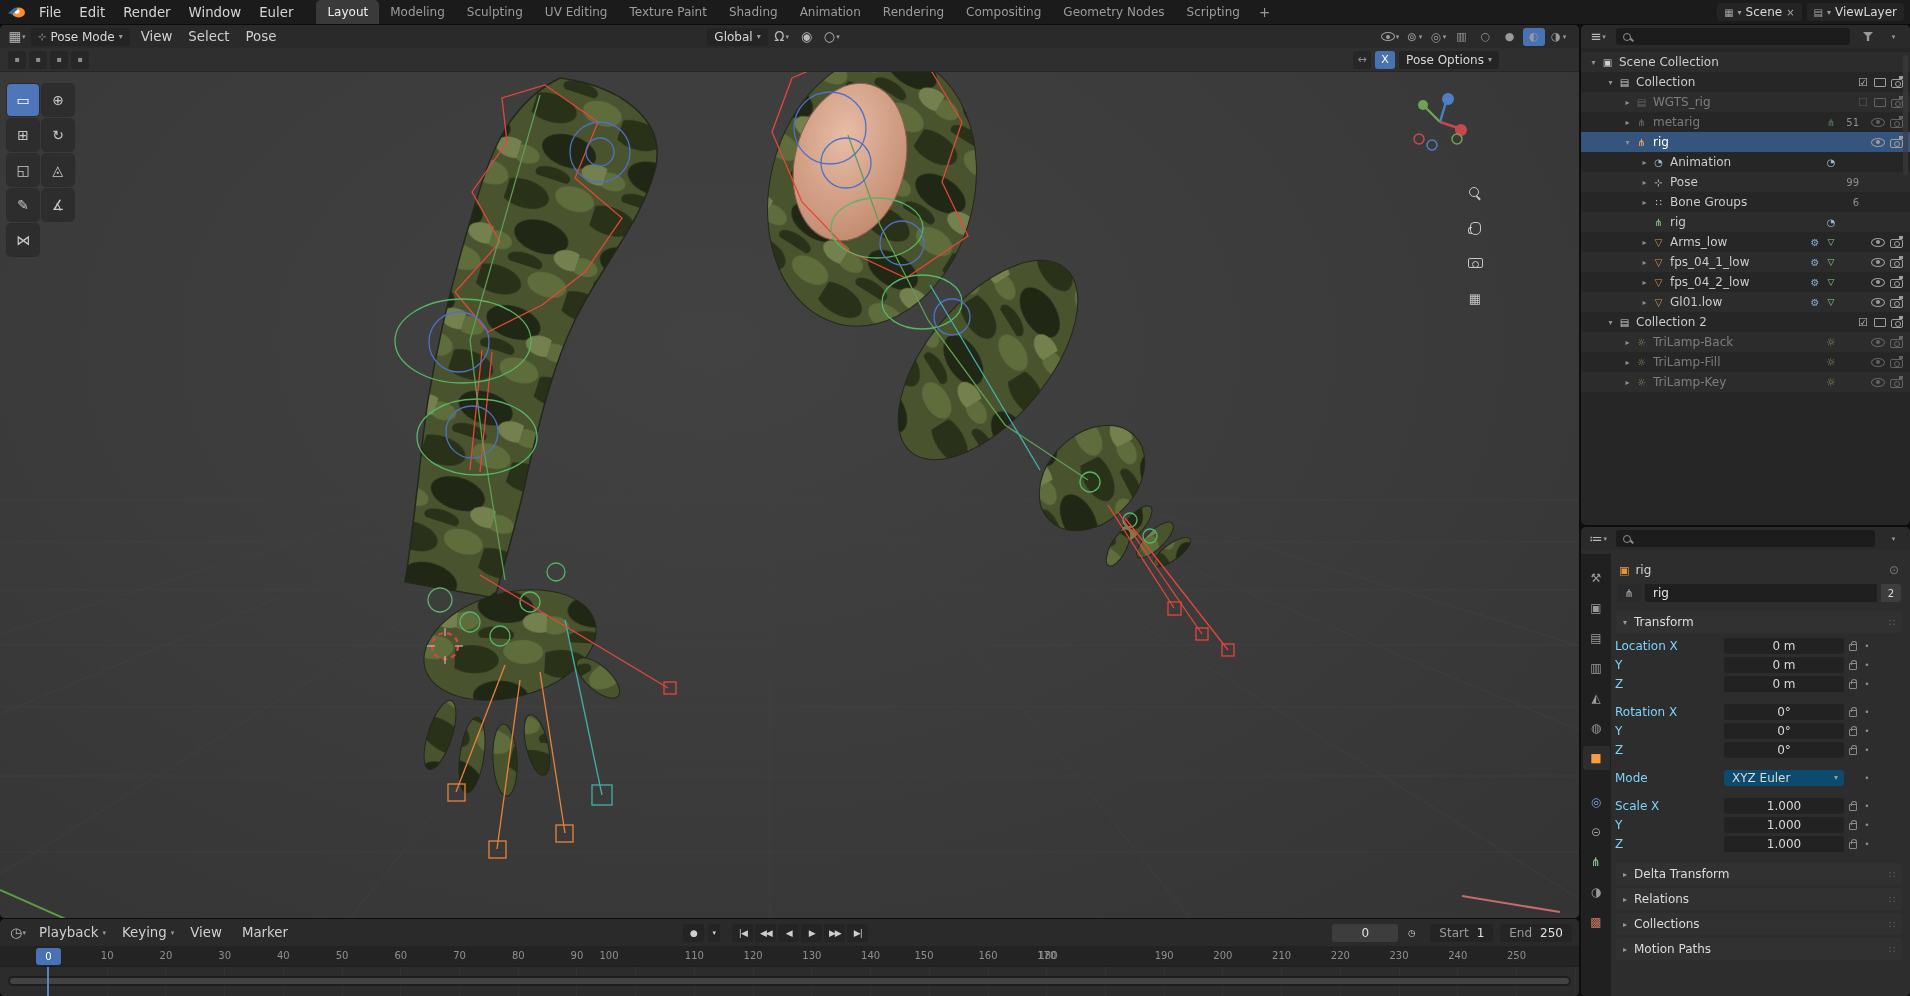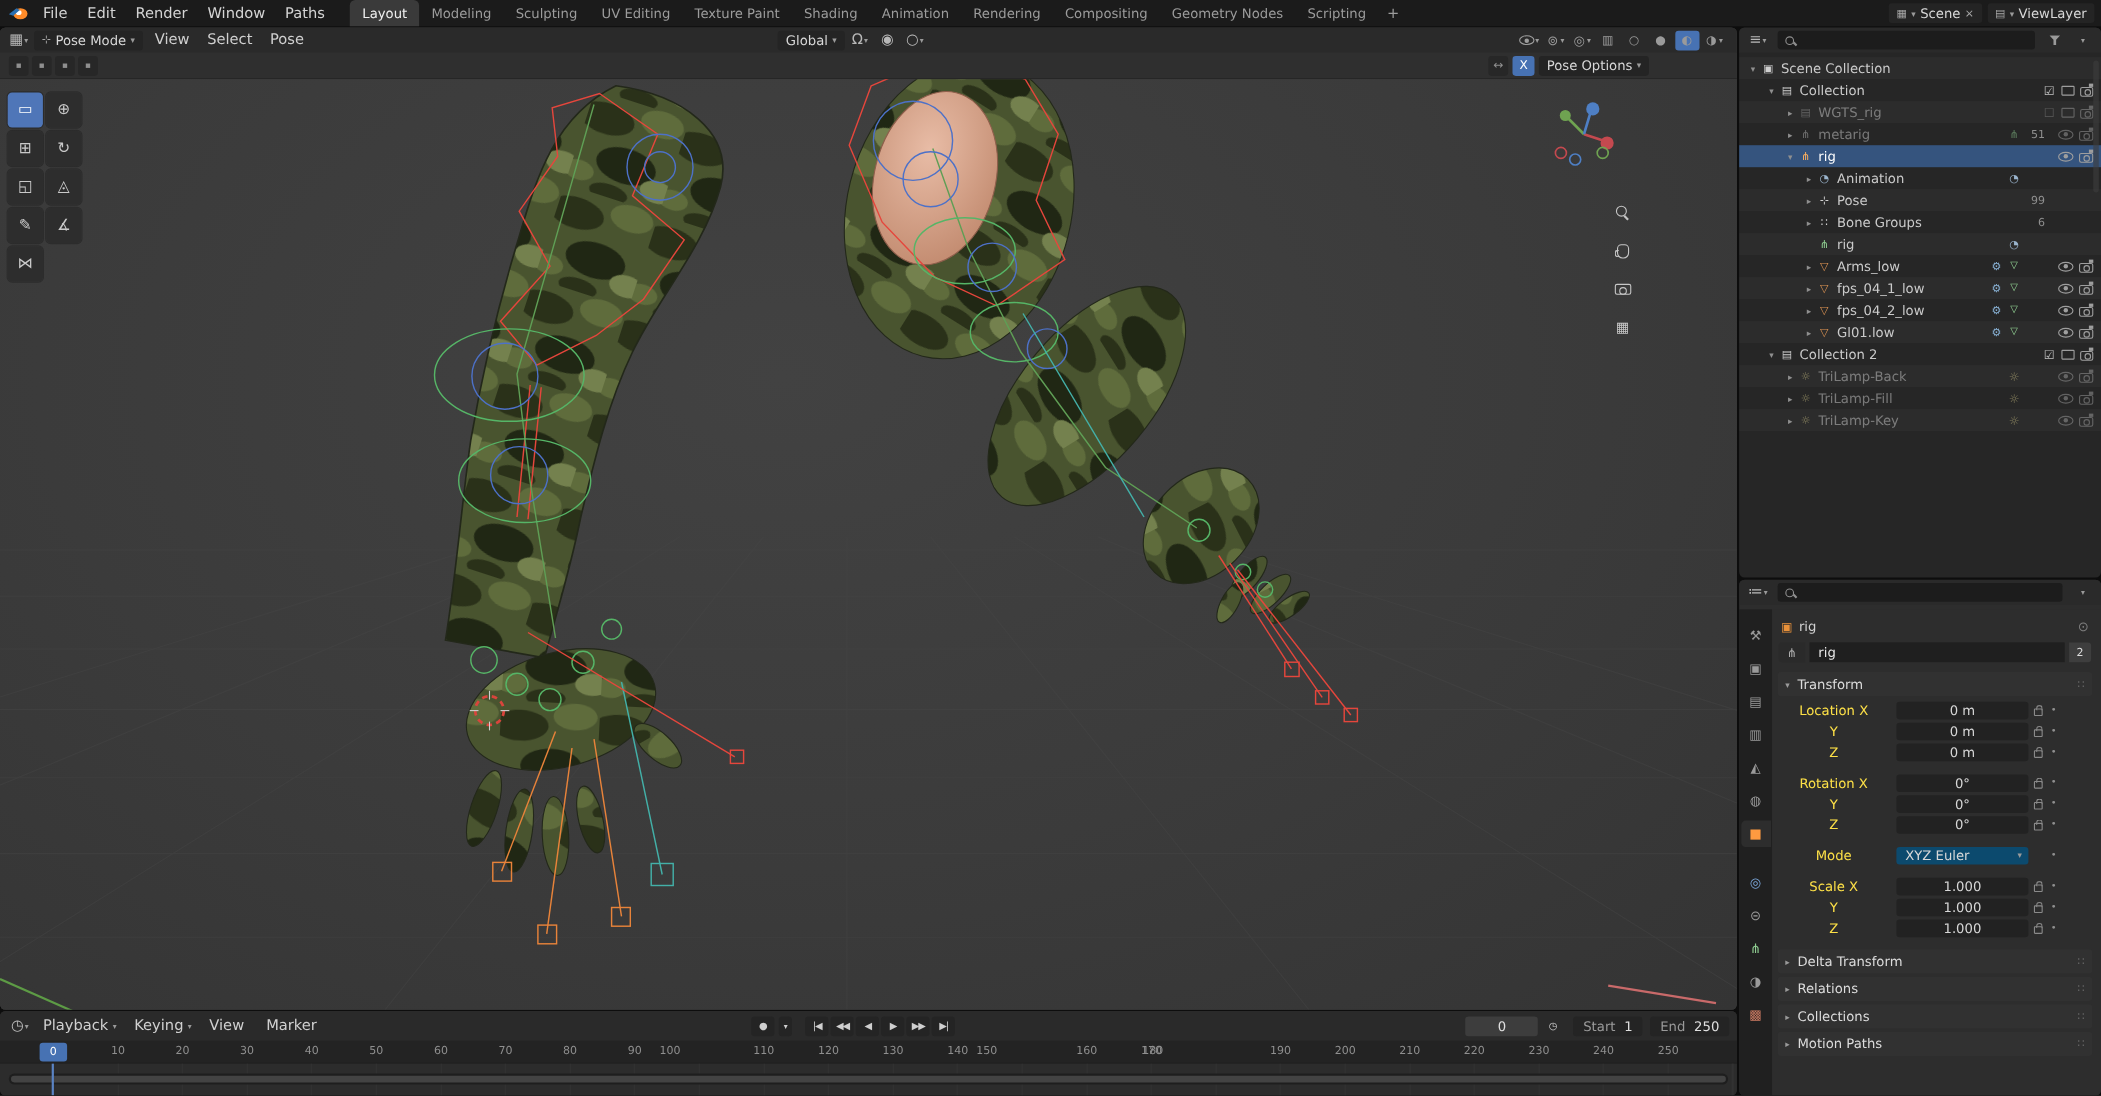--- a/index.html
+++ b/index.html
@@ -163,7 +163,7 @@
       <button class="tmenu">Edit</button>
       <button class="tmenu">Render</button>
       <button class="tmenu">Window</button>
-      <button class="tmenu">Paths</button>
+      <button class="tmenu">Euler</button>
     </div>
   <div id="wtabs">
 

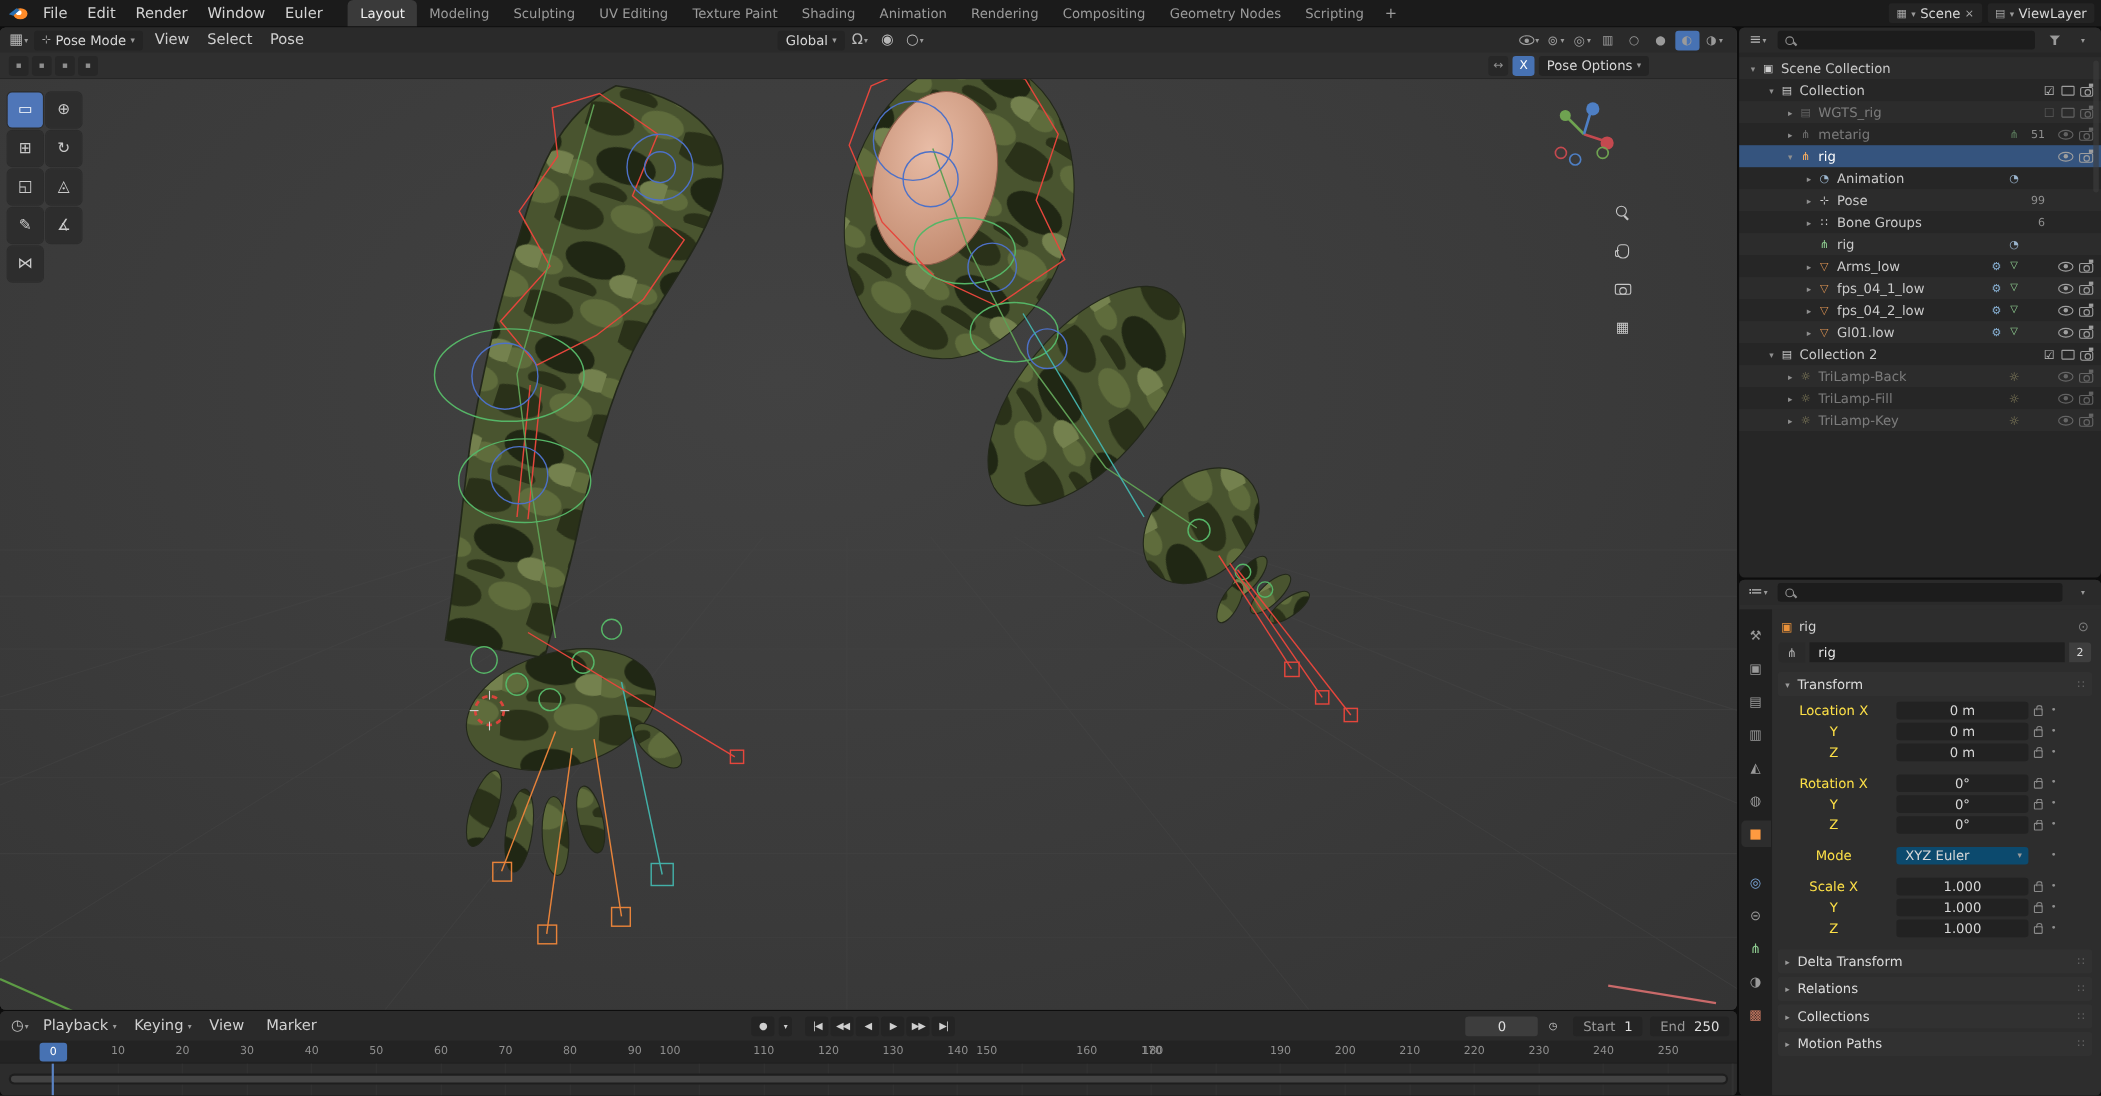--- a/index.html
+++ b/index.html
@@ -102,7 +102,7 @@
   .pdots{margin-left:auto;color:#686868;font-size:10px}
   .prow{display:flex;align-items:center;height:19px;gap:5px;padding-right:3px}
   .prow.gap{margin-top:9px}
-  .plabel{flex:0 0 104px;text-align:center;color:#fde047}
+  .plabel{flex:0 0 104px;text-align:left;color:#7dd3fc}
   .pfield{flex:0 0 120px;height:16px;background:#222;border-radius:3px;display:flex;align-items:center;justify-content:center;color:#d8d8d8;position:relative}
   .prow.drop .pfield{justify-content:flex-start;padding-left:8px;background:#0c4a6e}
   .pcaret{display:none}

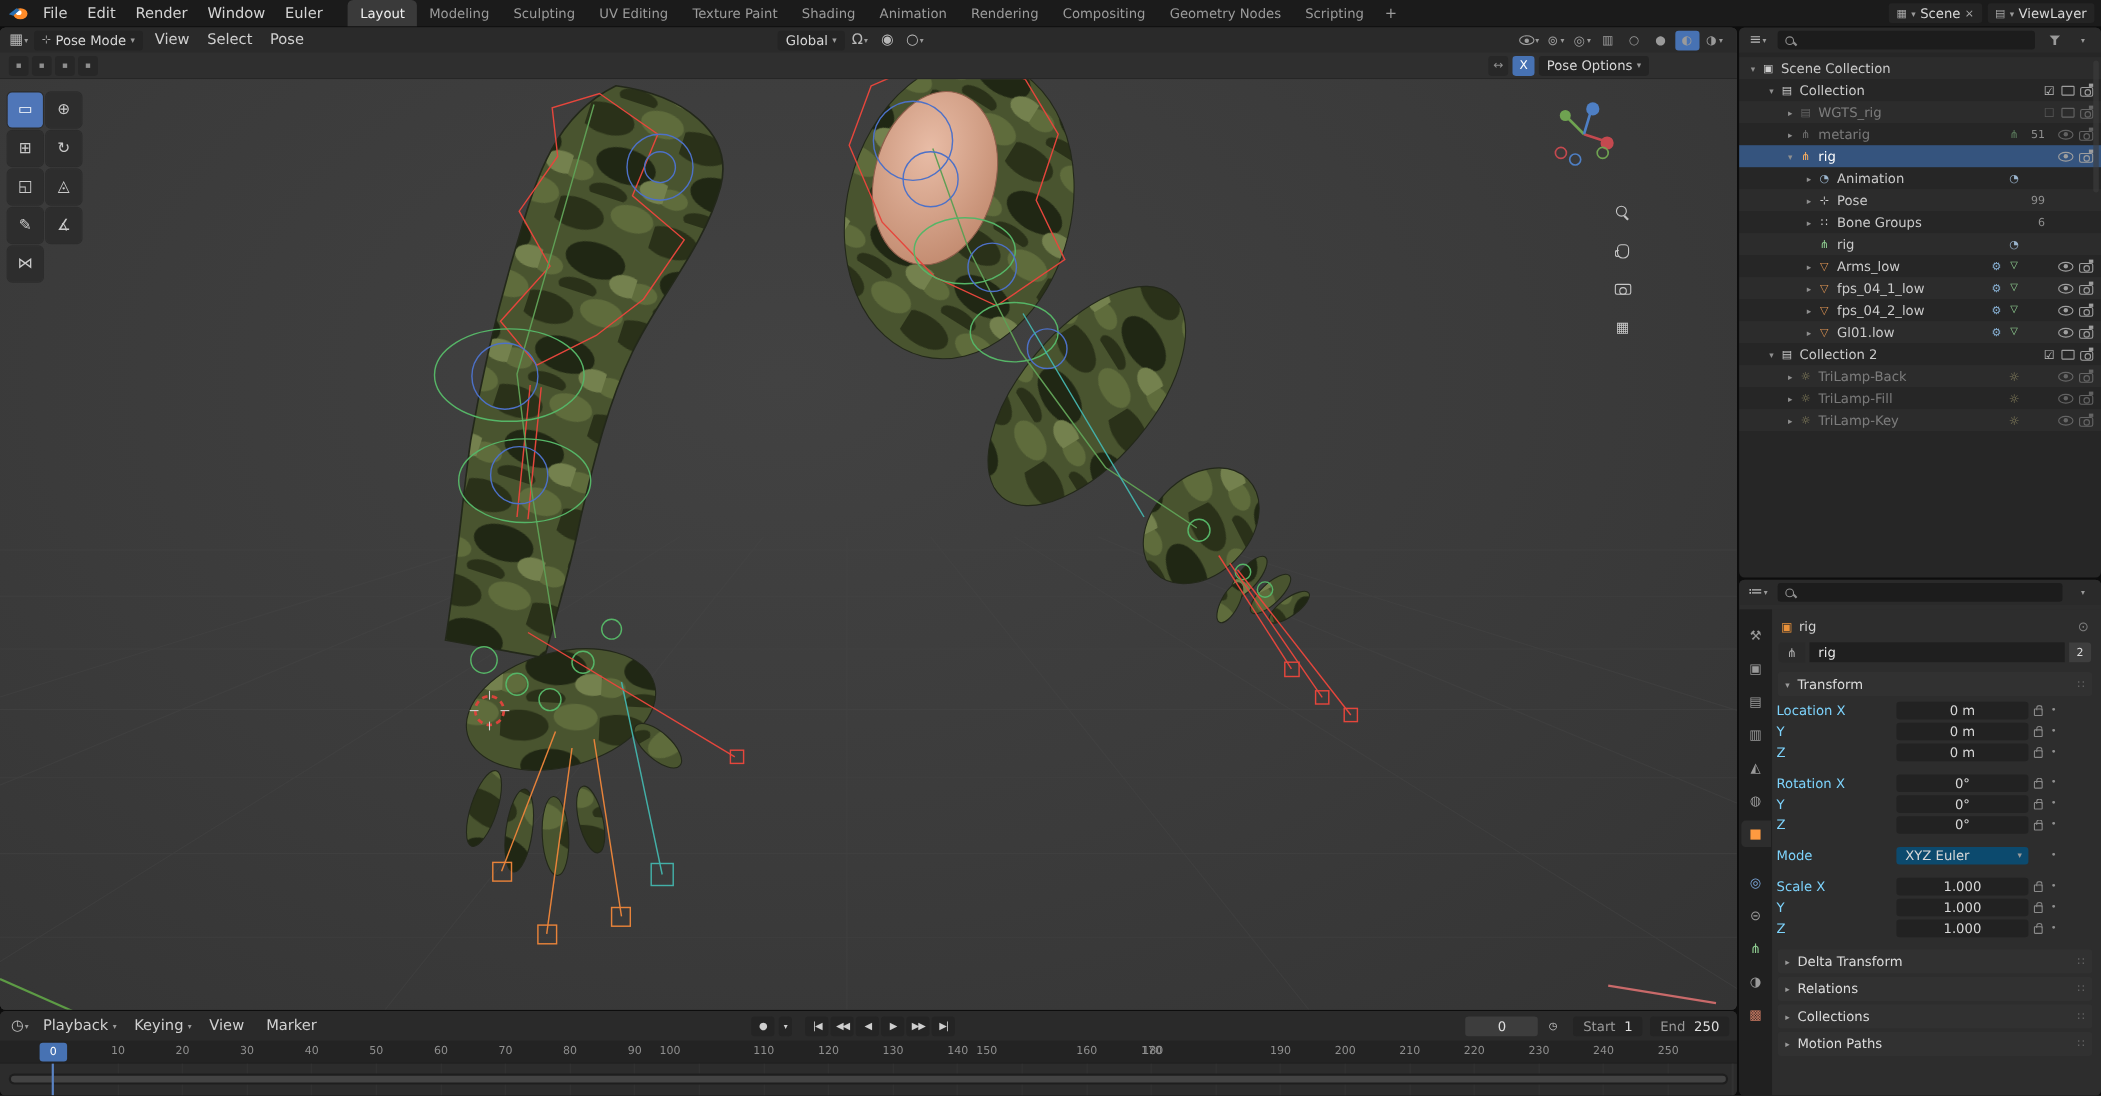--- a/index.html
+++ b/index.html
@@ -526,7 +526,7 @@
       <span class="rnum" style="left: 753.14px;">120</span>
       <span class="rnum" style="left: 811.86px;">130</span>
       <span class="rnum" style="left: 870.58px;">140</span>
-      <span class="rnum" style="left: 897px;">150</span>
+      <span class="rnum" style="left: 924px;">150</span>
       <span class="rnum" style="left: 988.02px;">160</span>
       <span class="rnum" style="left: 1046.74px;">170</span>
       <span class="rnum" style="left: 1048px;">180</span>

